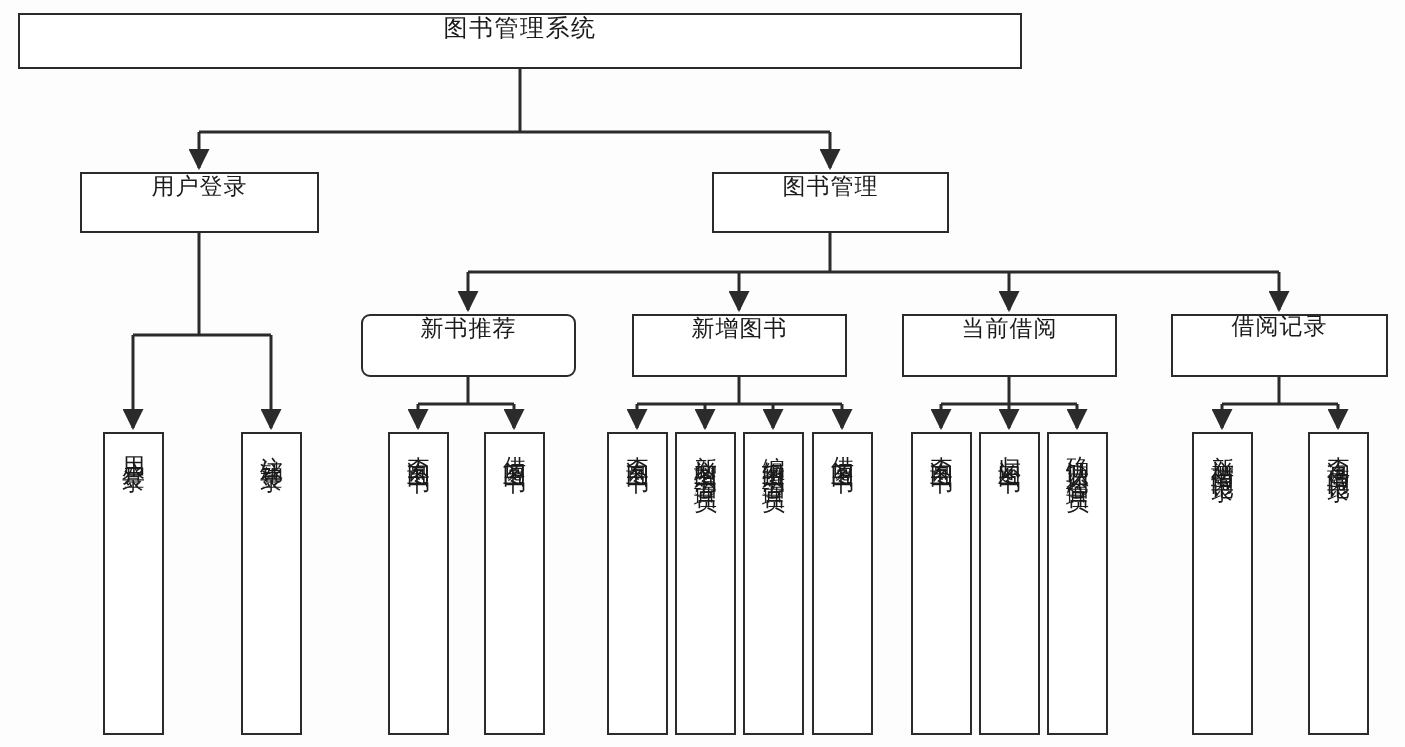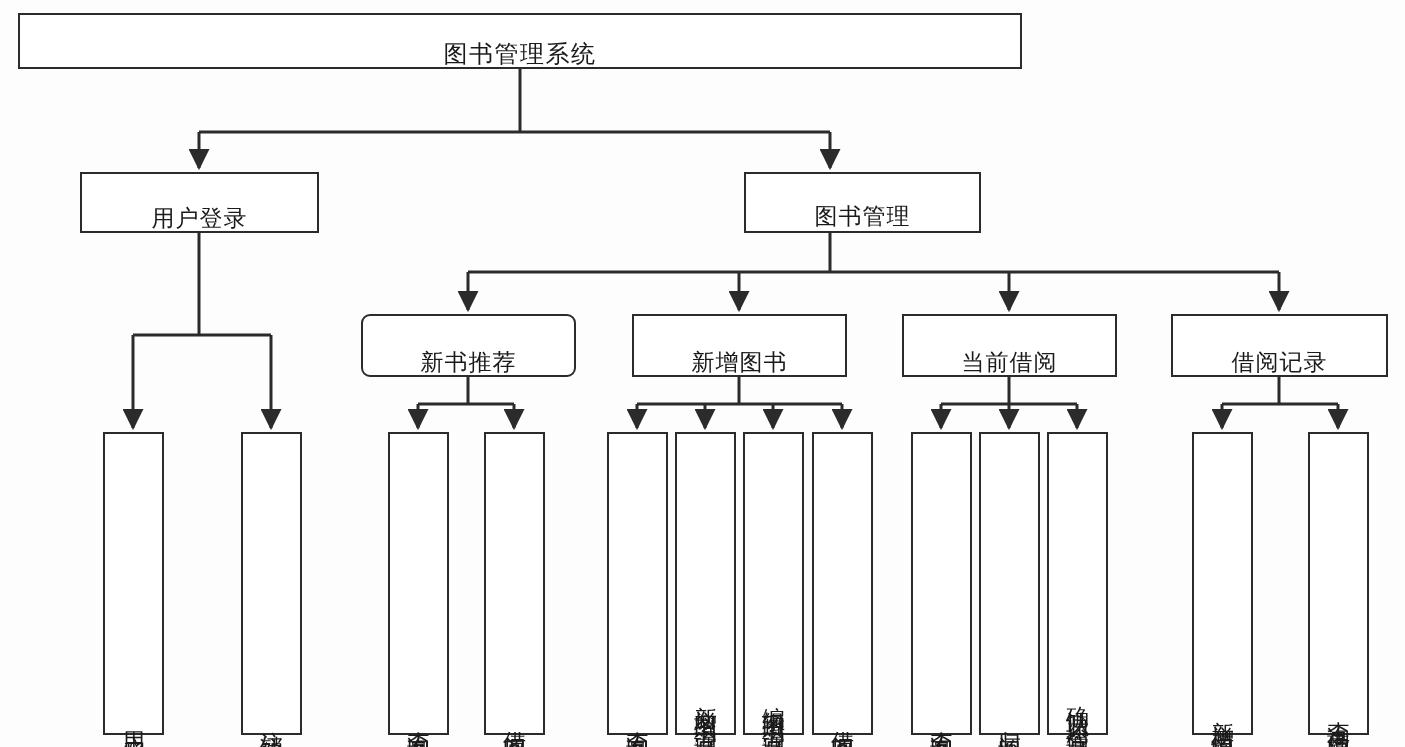--- a/index.html
+++ b/index.html
@@ -31,7 +31,7 @@
     border: 2.5px solid #2b2b2b;
     background: #ffffff;
     display: flex;
-    align-items: flex-end;
+    align-items: flex-start;
     justify-content: center;
     color: #1a1a1a;
   }

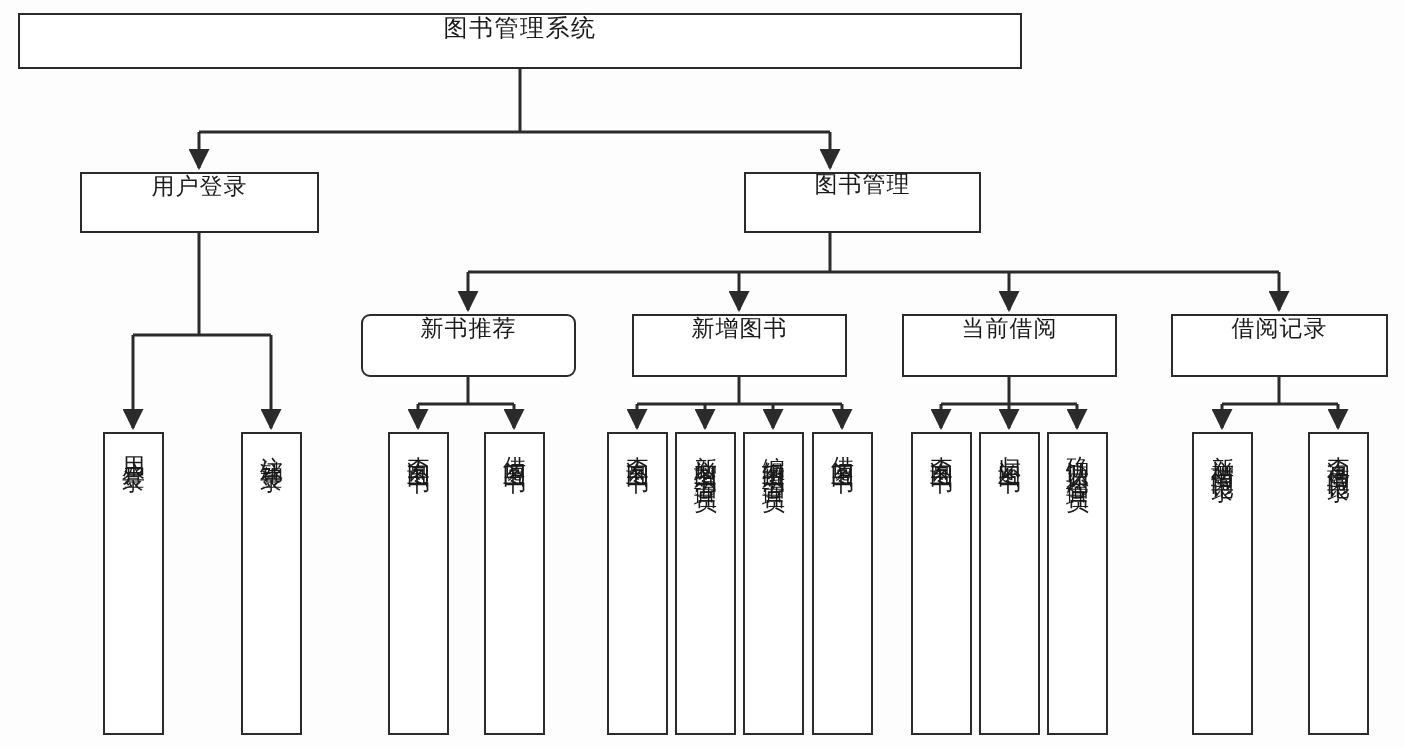--- a/index.html
+++ b/index.html
@@ -129,7 +129,7 @@
   <div class="node node-h" style="left:80px; top:172px; width:239px; height:61px;">
     <span class="node-label">用户登录</span>
   </div>
-  <div class="node node-h" style="left:744px; top:172px; width:237px; height:61px;font-family:Liberation Mono, monospace;">
+  <div class="node node-h" style="left:712px; top:172px; width:237px; height:61px;">
     <span class="node-label">图书管理</span>
   </div>
 

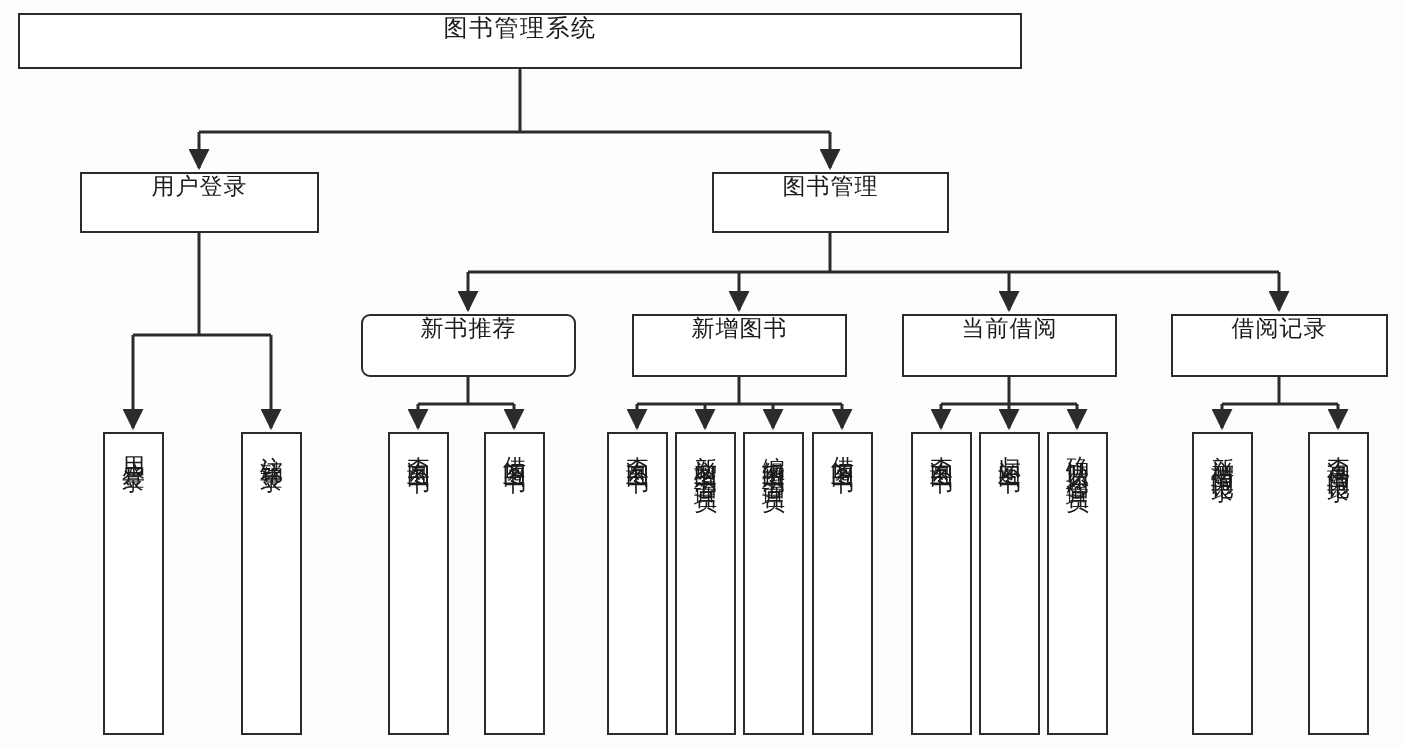--- a/index.html
+++ b/index.html
@@ -142,7 +142,7 @@
   <div class="node node-h" style="left:902px; top:314px; width:215px; height:63px;">
     <span class="node-label">当前借阅</span>
   </div>
-  <div class="node node-h" style="left:1171px; top:314px; width:217px; height:63px;">
+  <div class="node node-h" style="left:1171px; top:314px; width:217px; height:63px;font-family:Liberation Mono, monospace;">
     <span class="node-label">借阅记录</span>
   </div>
 

